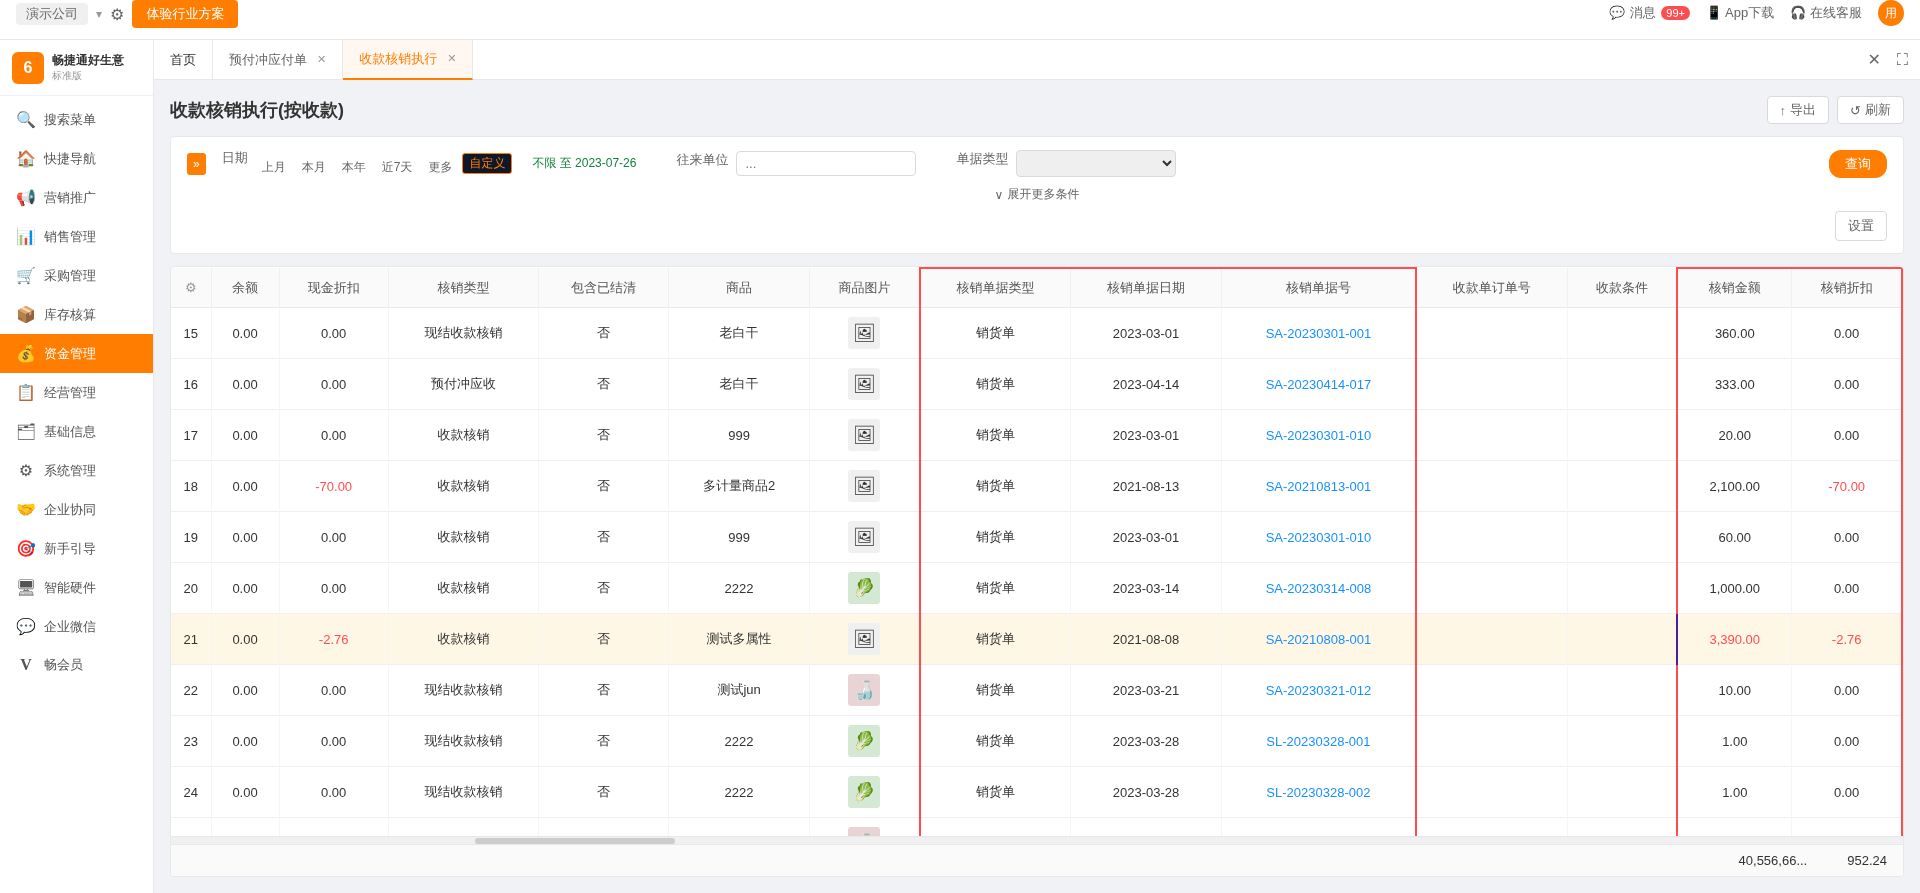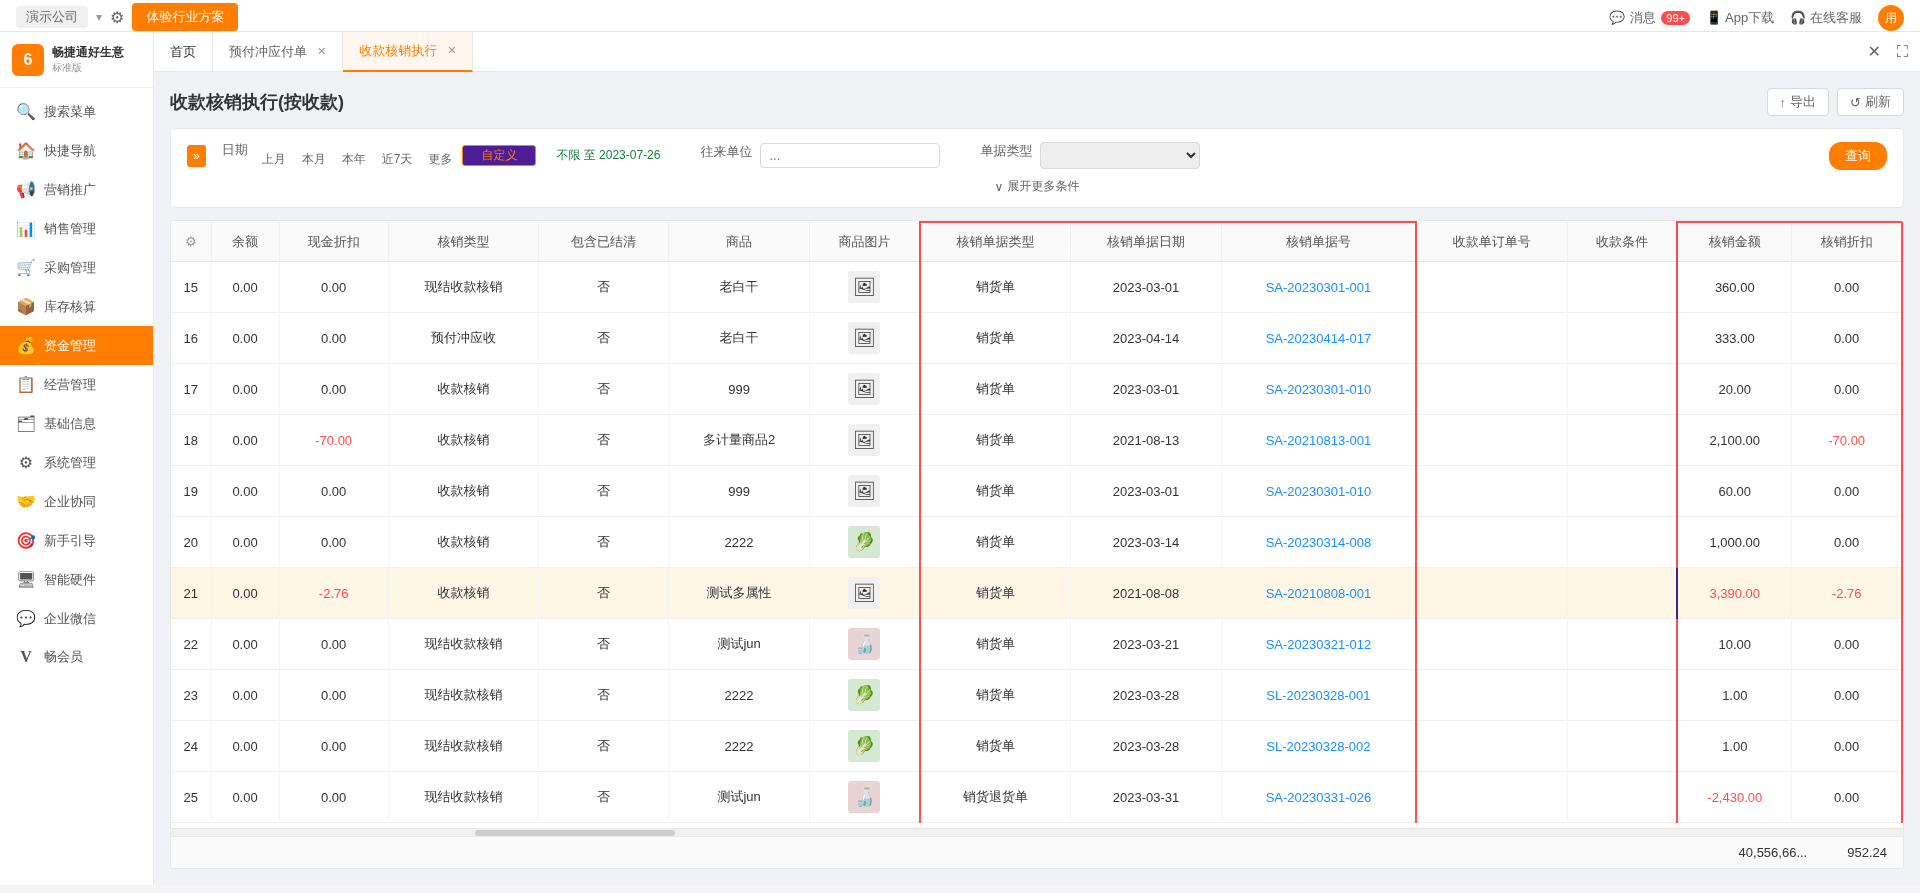--- a/index.html
+++ b/index.html
@@ -7,10 +7,10 @@
 
     
     .top-bar {
-      height: 32px;
+      height: 40px;
       background: #fff;
       display: flex;
-      align-items: flex-end;
+      align-items: flex-start;
       padding: 0 16px;
       border-bottom: 1px solid #e8e8e8;
       gap: 12px;

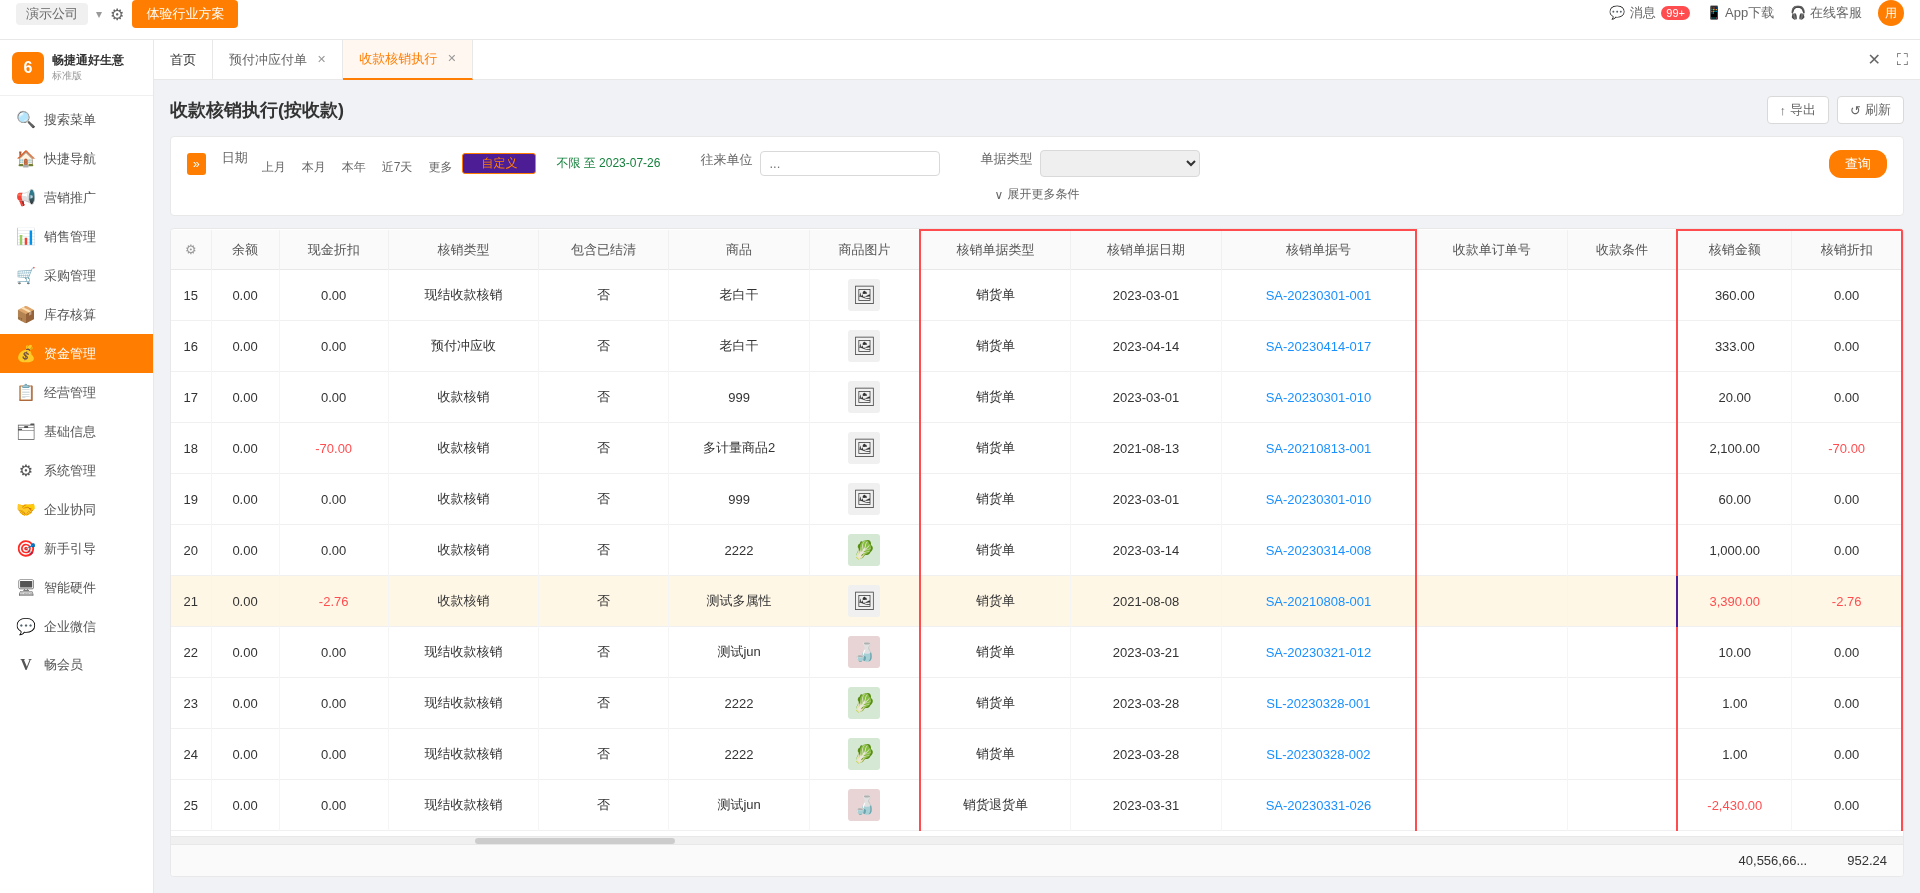--- a/index.html
+++ b/index.html
@@ -110,7 +110,7 @@
     .filter-label { color: #666; white-space: nowrap; }
     .filter-date-group { display: flex; align-items: center; gap: 4px; }
     .filter-date-btn { padding: 2px 6px; font-size: 12px; cursor: pointer; color: #666; border: none; background: none; margin-top: 8px; }
-    .filter-date-custom { background: #4c1d95; color: #ff7d00; border: 1px solid #ff7d00; border-radius: 3px; padding: 1px 18px; font-size: 12px; cursor: pointer; }
+    .filter-date-custom { background: #0f172a; color: #ff7d00; border: 1px solid #ff7d00; border-radius: 3px; padding: 1px 6px; font-size: 12px; cursor: pointer; }
     .filter-date-range { color: #15803d; font-size: 12px; }
     .filter-input { border: 1px solid #d9d9d9; border-radius: 4px; padding: 4px 8px; font-size: 13px; width: 180px; color: #333; }
     .filter-select { border: 1px solid #d9d9d9; border-radius: 4px; padding: 4px 8px; font-size: 13px; min-width: 120px; color: #333; }

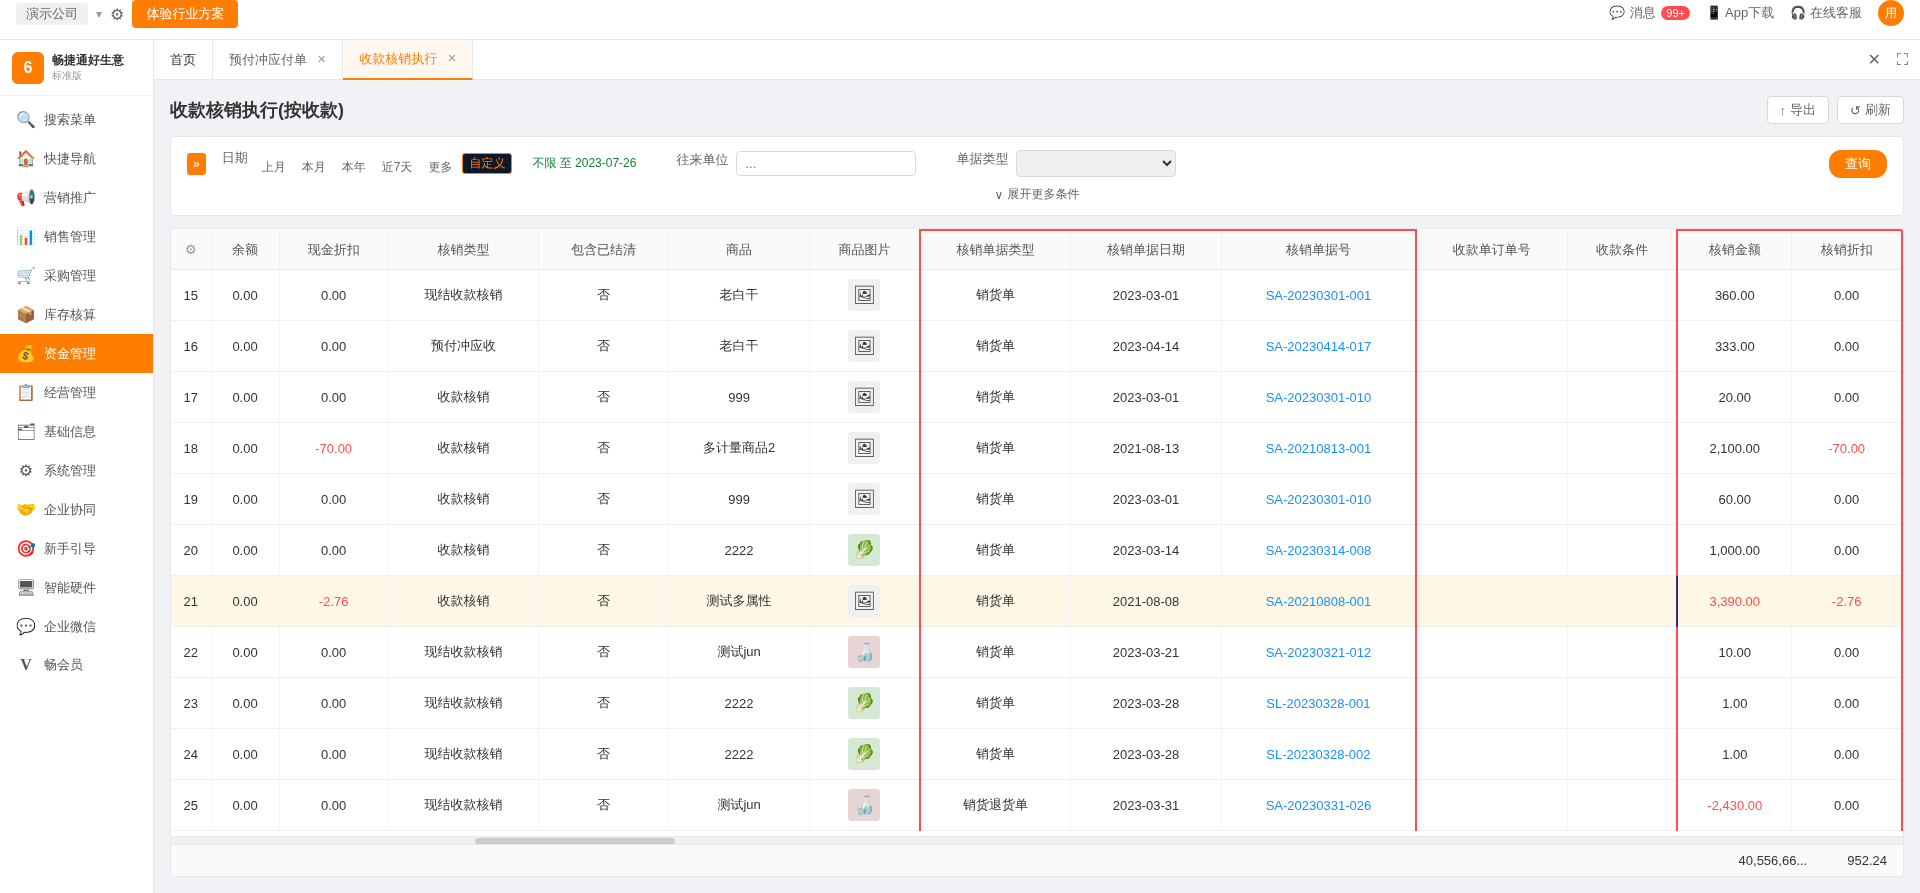--- a/index.html
+++ b/index.html
@@ -342,6 +342,9 @@
         <div class="expand-more">
           <span>∨</span>
           <span>展开更多条件</span>
+        </div>
+        <div style="display:flex;justify-content:flex-end;margin-top:4px;">
+          <button class="btn-settings">设置</button>
         </div>
       </div>
 

